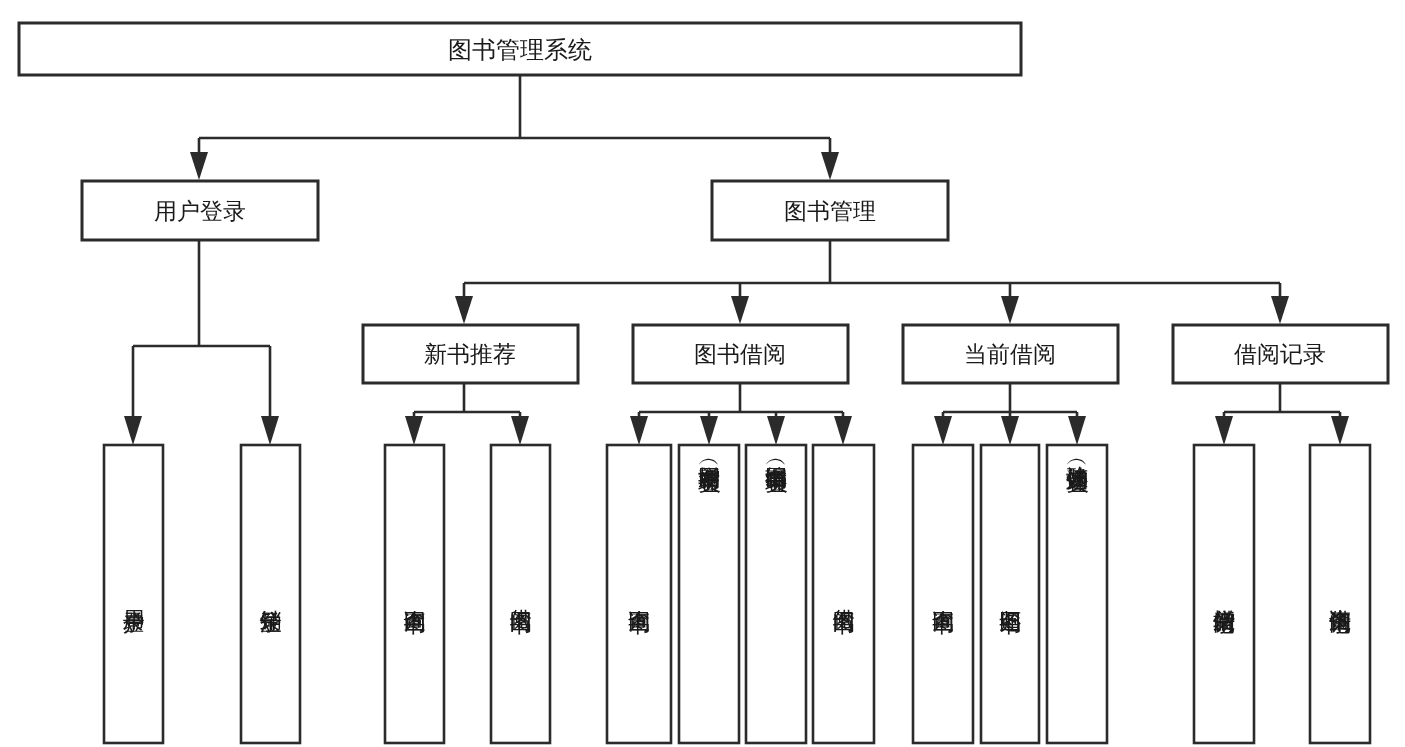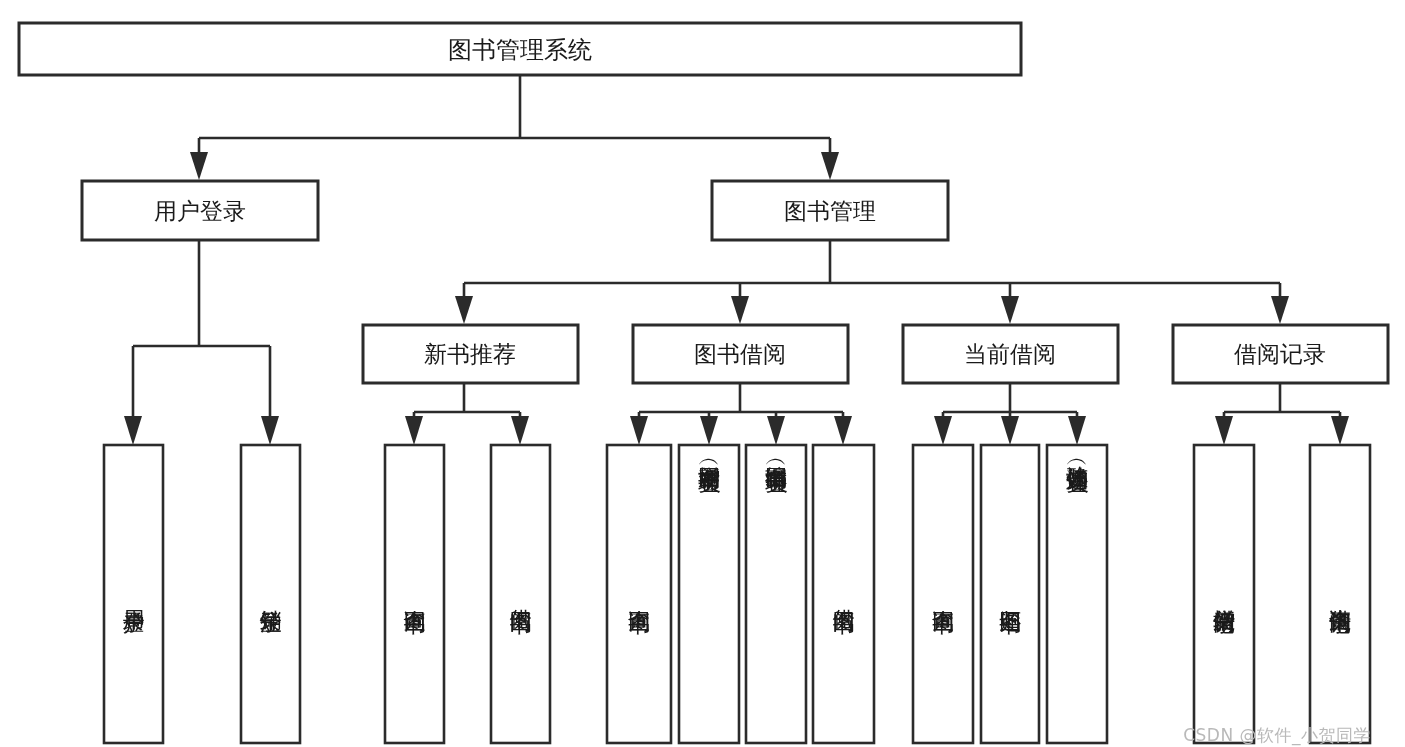--- a/index.html
+++ b/index.html
@@ -237,7 +237,6 @@
   <div class="vlabel" style="left:1194px; top:437px; width:60px; height:298px;">新增借阅记录</div>
   <div class="vlabel" style="left:1310px; top:437px; width:60px; height:298px;">查询借阅记录</div>
 
-  <div id="watermark">CSDN @软件_小贺同学</div>
 
 </div>
 

